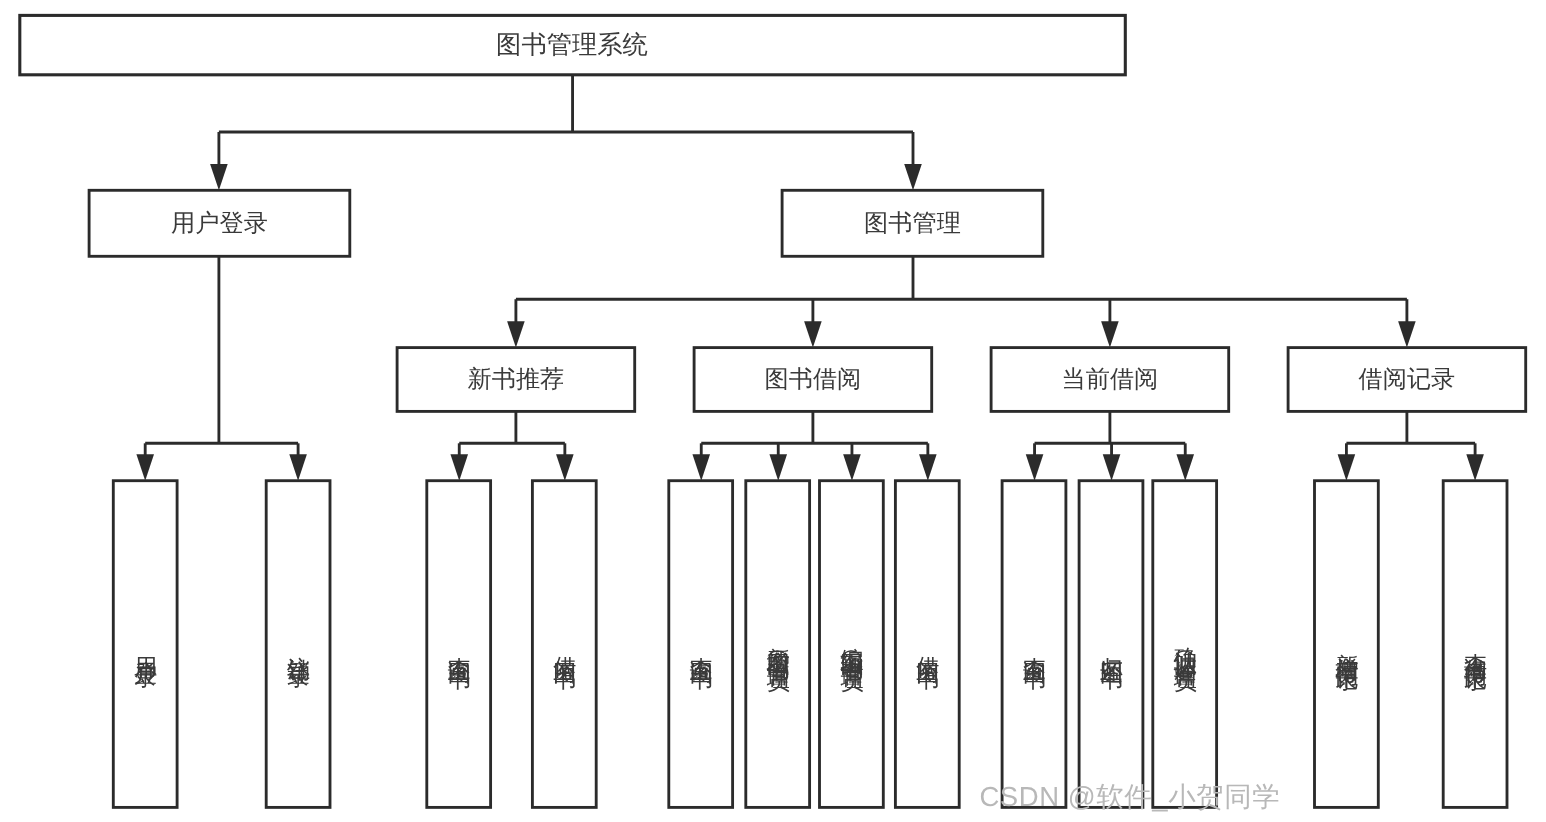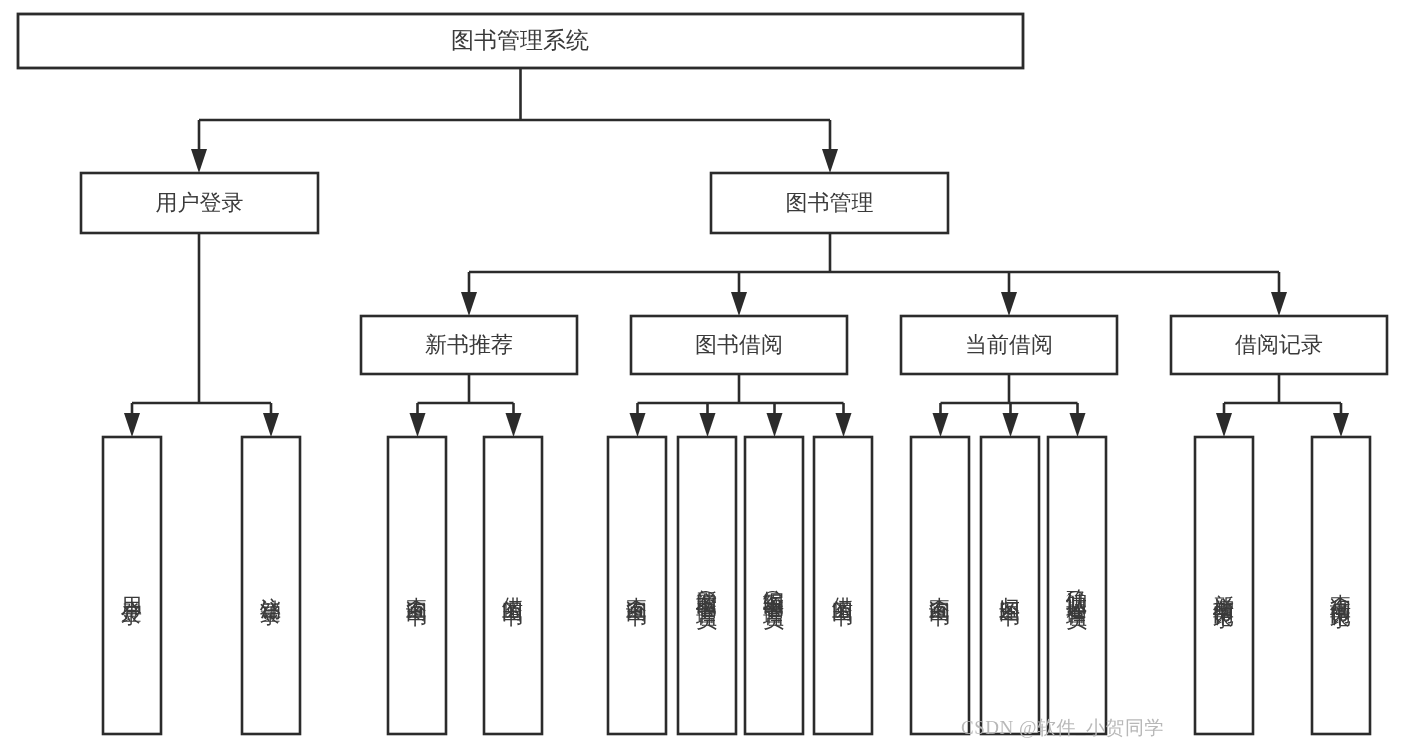--- a/index.html
+++ b/index.html
@@ -75,8 +75,8 @@
     position: absolute;
     right: 8px;
     bottom: 6px;
-    font-family: Liberation Serif, serif;
-    font-size: 19px;
+    font-family: Liberation Sans, sans-serif;
+    font-size: 25px;
     color: #b8b8b8;
     letter-spacing: 0.5px;
     user-select: none;

